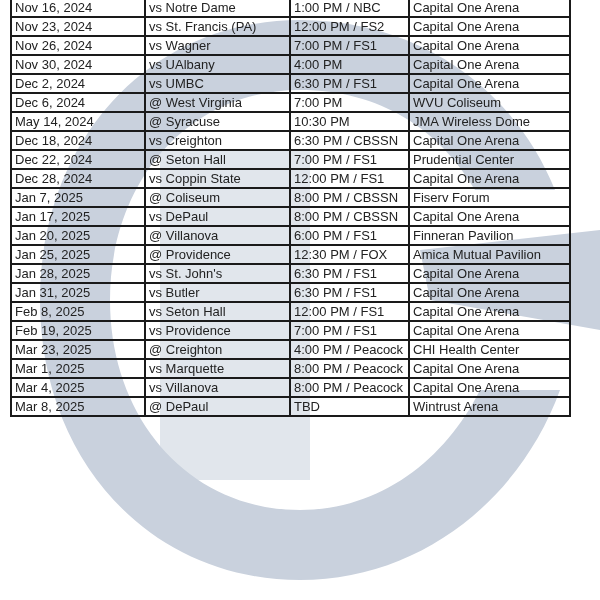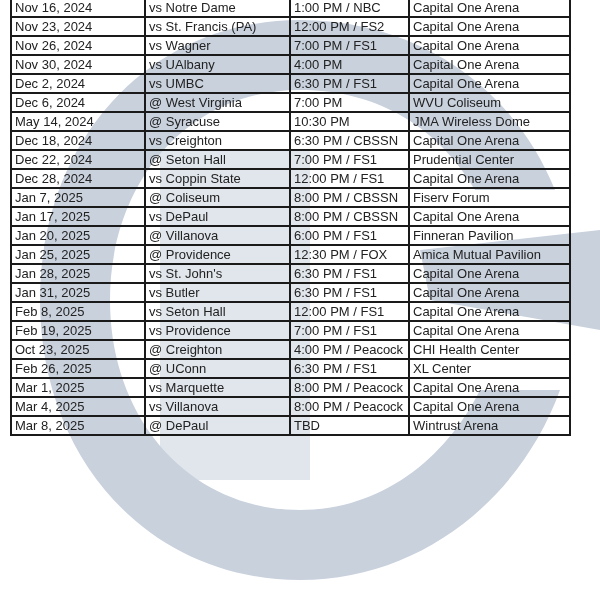--- a/index.html
+++ b/index.html
@@ -158,7 +158,7 @@
         <td>Capital One Arena</td>
       </tr>
       <tr>
-        <td>Oct 23, 2025</td>
+        <td>Mar 23, 2025</td>
         <td>@ Creighton</td>
         <td>4:00 PM / Peacock</td>
         <td>CHI Health Center</td>

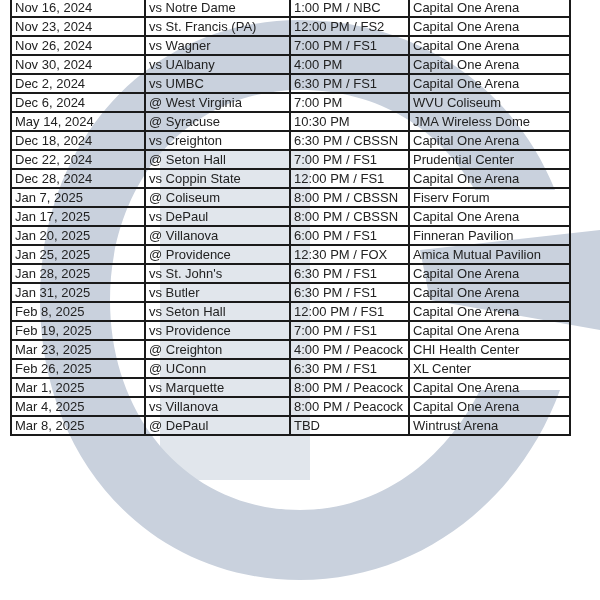--- a/index.html
+++ b/index.html
@@ -164,12 +164,6 @@
         <td>CHI Health Center</td>
       </tr>
       <tr>
-        <td>Feb 26, 2025</td>
-        <td>@ UConn</td>
-        <td>6:30 PM / FS1</td>
-        <td>XL Center</td>
-      </tr>
-      <tr>
         <td>Mar 1, 2025</td>
         <td>vs Marquette</td>
         <td>8:00 PM / Peacock</td>

